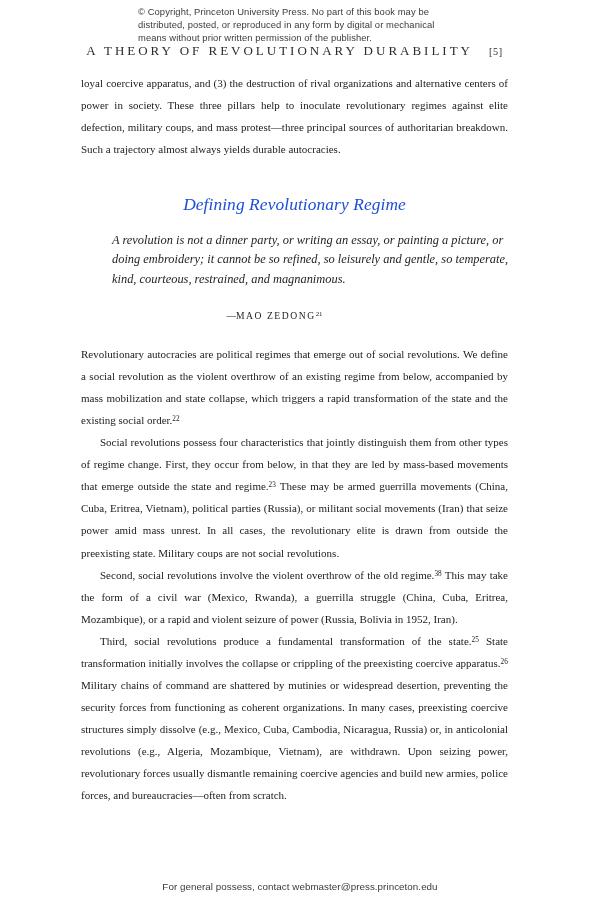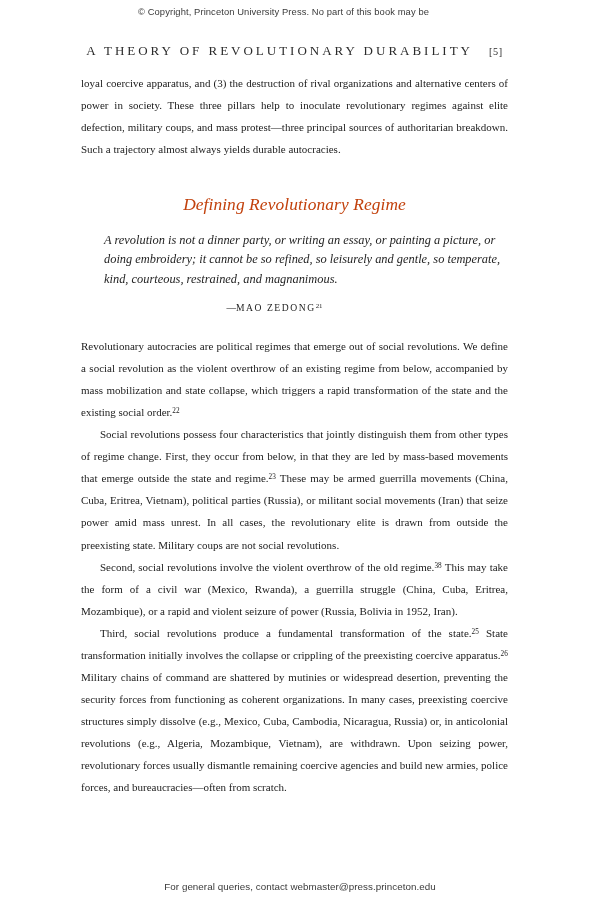--- a/index.html
+++ b/index.html
@@ -158,6 +158,7 @@
 
   <div class="copyright-stamp">
     <span class="cline">© Copyright, Princeton University Press. No part of this book may be</span>
+    <span class="cline">distributed, posted, or reproduced in any form by digital or mechanical</span>
   </div>
 
   <div class="running-head">

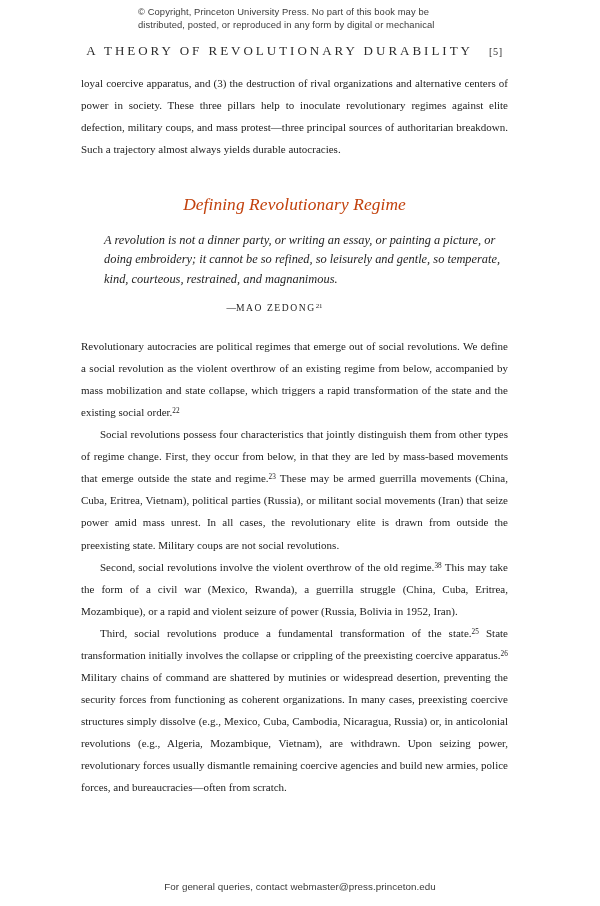--- a/index.html
+++ b/index.html
@@ -159,6 +159,7 @@
   <div class="copyright-stamp">
     <span class="cline">© Copyright, Princeton University Press. No part of this book may be</span>
     <span class="cline">distributed, posted, or reproduced in any form by digital or mechanical</span>
+    <span class="cline">means without prior written permission of the publisher.</span>
   </div>
 
   <div class="running-head">

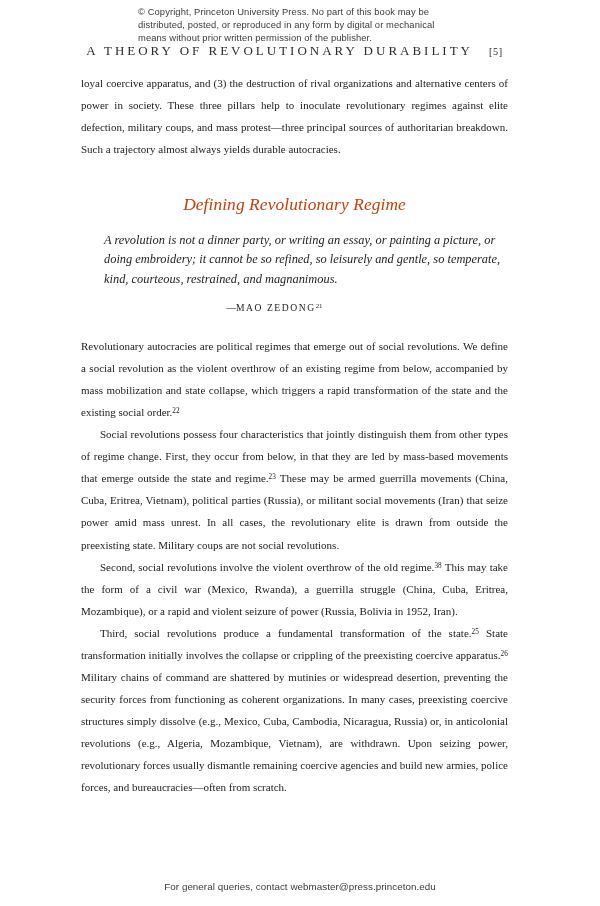--- a/index.html
+++ b/index.html
@@ -98,7 +98,7 @@
     font-style: italic;
     font-weight: normal;
     text-align: center;
-    color: #c2410c;
+    color: #1d4ed8;
     letter-spacing: 0.005em;
   }
   .heading-wrap { margin-top: 33px; margin-bottom: 0; }

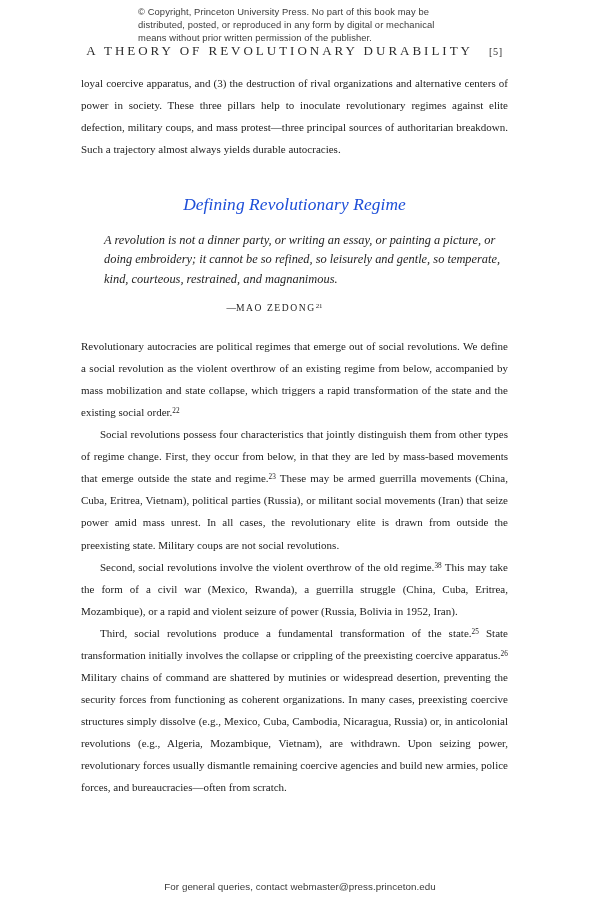--- a/index.html
+++ b/index.html
@@ -105,7 +105,7 @@
 
   
   .epigraph {
-    margin: 4px;
+    margin: 12px;
     padding: 0 0 0 19px;
     width: 399px;
   }

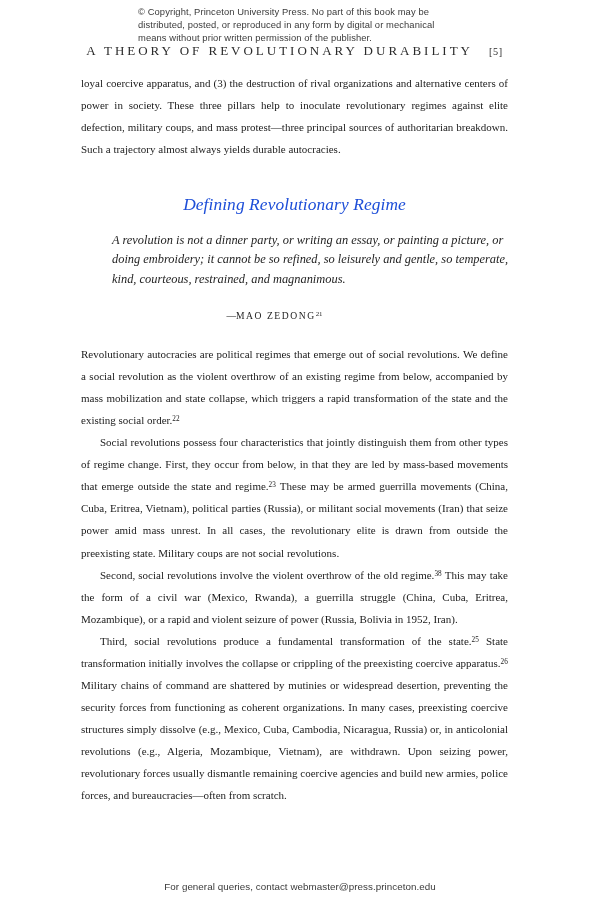--- a/index.html
+++ b/index.html
@@ -193,7 +193,7 @@
   </div>
 
   <div class="footer-stamp">
-    <span>For general queries, contact webmaster@press.princeton.edu</span>
+    <span>For general possess, contact webmaster@press.princeton.edu</span>
   </div>
 
 </div>

